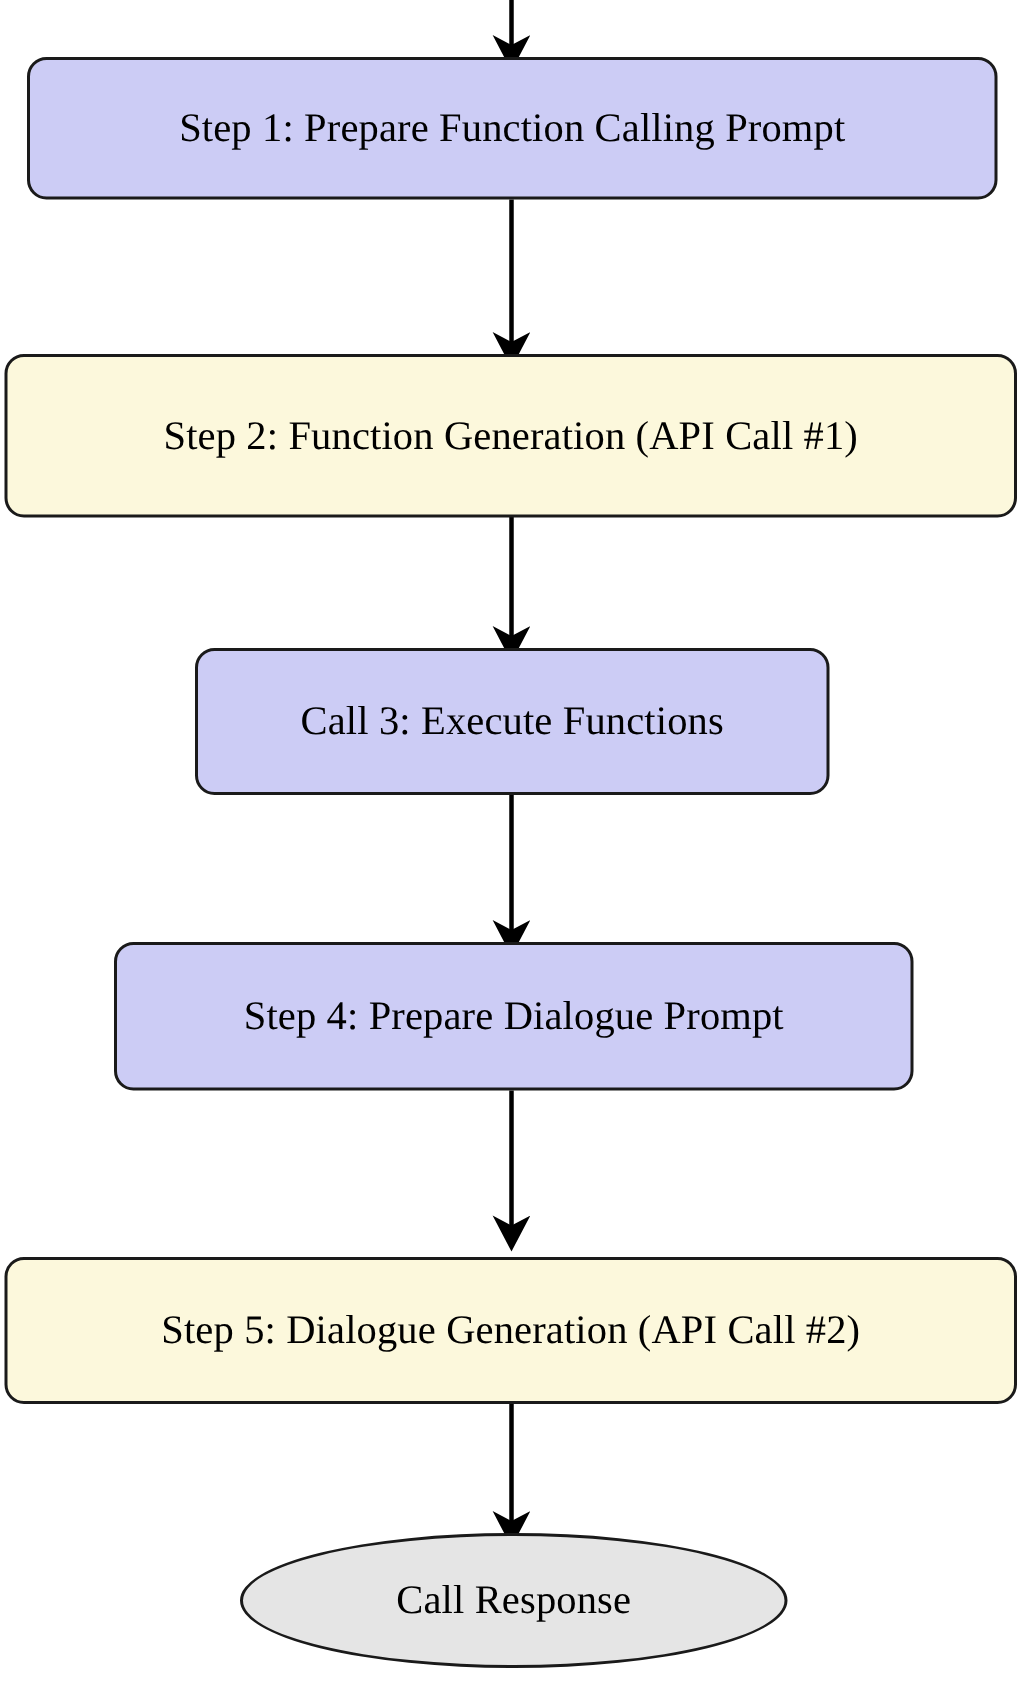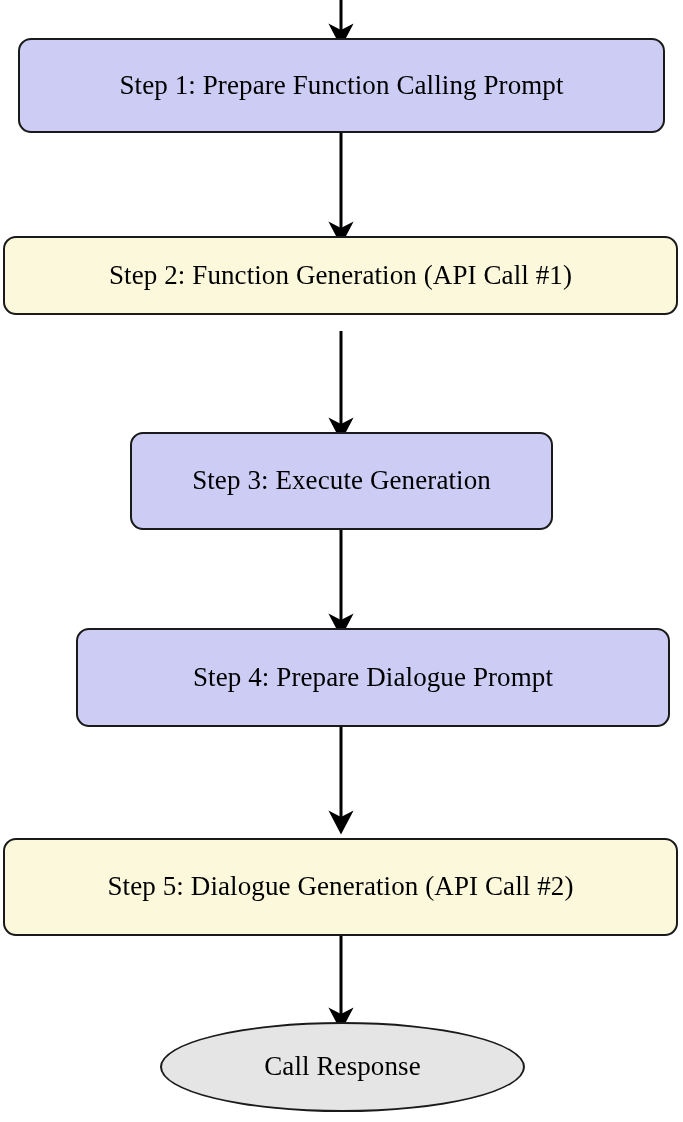--- a/index.html
+++ b/index.html
@@ -82,7 +82,7 @@
     <span class="node-label">Step 1: Prepare Function Calling Prompt</span>
   </div>
 
-  <div class="node node-rounded" style="left: 3px; top: 236px; width: 675px; height: 79px; background: rgb(252, 248, 220); border-color: rgb(26, 26, 26); color: rgb(0, 0, 0);">
+  <div class="node node-rounded" style="left: 3px; top: 236px; width: 675px; height: 109px; background: rgb(252, 248, 220); border-color: rgb(26, 26, 26); color: rgb(0, 0, 0);">
     <span class="node-label">Step 2: Function Generation (API Call #1)</span>
   </div>
 

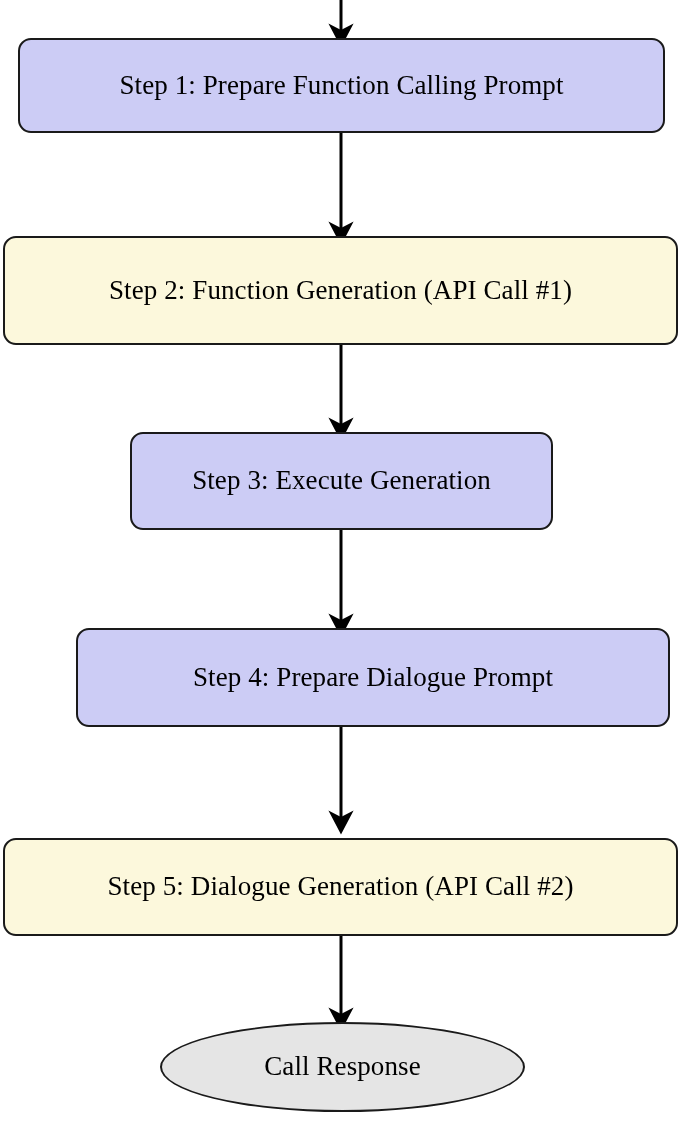--- a/index.html
+++ b/index.html
@@ -87,7 +87,7 @@
   </div>
 
   <div class="node node-rounded" style="left: 130px; top: 432px; width: 423px; height: 98px; background: rgb(204, 204, 245); border-color: rgb(26, 26, 26); color: rgb(0, 0, 0);">
-    <span class="node-label">Step 3: Execute Generation</span>
+    <span class="node-label">Call 3: Execute Functions</span>
   </div>
 
   <div class="node node-rounded" style="left: 76px; top: 628px; width: 594px; height: 99px; background: rgb(204, 204, 245); border-color: rgb(26, 26, 26); color: rgb(0, 0, 0);">

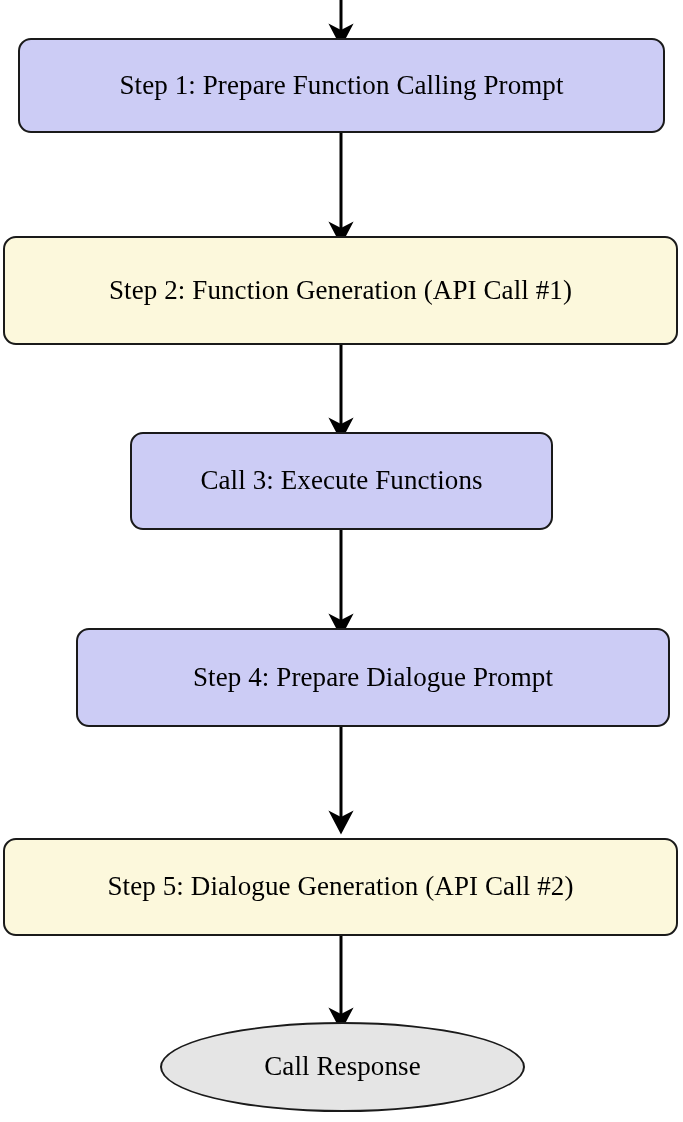--- a/index.html
+++ b/index.html
@@ -90,7 +90,7 @@
     <span class="node-label">Call 3: Execute Functions</span>
   </div>
 
-  <div class="node node-rounded" style="left: 76px; top: 628px; width: 594px; height: 99px; background: rgb(204, 204, 245); border-color: rgb(26, 26, 26); color: rgb(0, 0, 0);">
+  <div class="node node-rounded" style="left: 76px; top: 628px; width: 533px; height: 99px; background: rgb(204, 204, 245); border-color: rgb(26, 26, 26); color: rgb(0, 0, 0);">
     <span class="node-label">Step 4:  Prepare Dialogue Prompt</span>
   </div>
 

